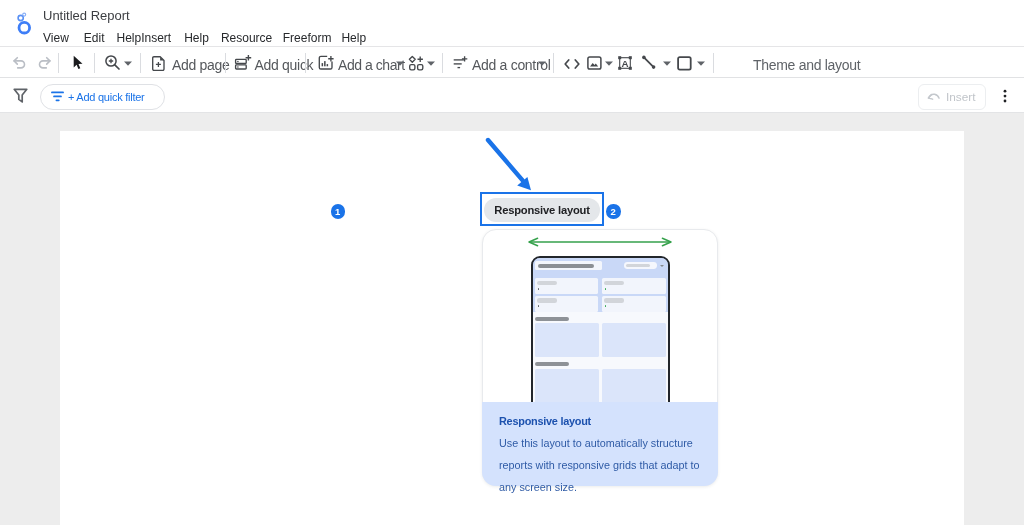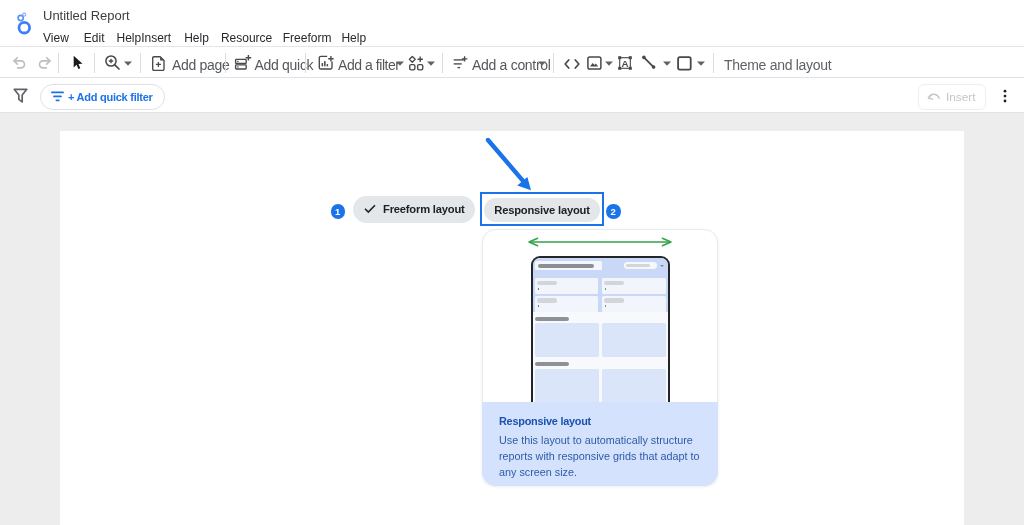--- a/index.html
+++ b/index.html
@@ -81,7 +81,7 @@
   <rect x="8.6" y="9.1" width="1.5" height="2.2" fill="#45484c"></rect>
   <path d="M12.9 1v5.4M10.2 3.7h5.4" fill="none" stroke="#45484c" stroke-width="1.35"></path>
 </svg>
-<div class="tbtxt" style="left:338px;letter-spacing:-.45px">Add a filter</div>
+<div class="tbtxt" style="left:338px;letter-spacing:-.45px">Add a chart</div>
 <svg class="ic" style="left:396px;top:61px" width="8" height="5" viewBox="0 0 8 5">
       <path d="M0 .5h8L4 4.8z" fill="#5f6368"></path>
     </svg>

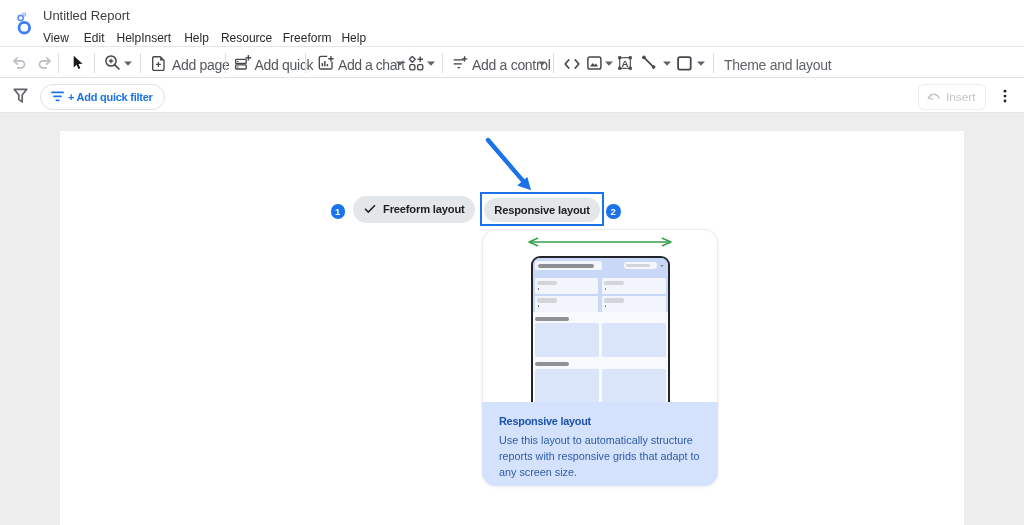--- a/index.html
+++ b/index.html
@@ -151,7 +151,7 @@
       <path d="M0 .5h8L4 4.8z" fill="#5f6368"></path>
     </svg>
 <div class="sep" style="left:713px"></div>
-<div class="tbtxt" style="left:724px;color:#5f6368">Theme and layout</div>
+<div class="tbtxt" style="left:753px;color:#5f6368">Theme and layout</div>
 
 <div class="abs" style="left:0;top:78px;width:1024px;height:35px;background:#fff;border-bottom:1px solid #e3e4e6"></div>
 <svg class="abs" style="left:13px;top:88px" width="15" height="16" viewBox="0 0 15 16" fill="none" stroke="#5f6368" stroke-width="1.7" stroke-linejoin="round">

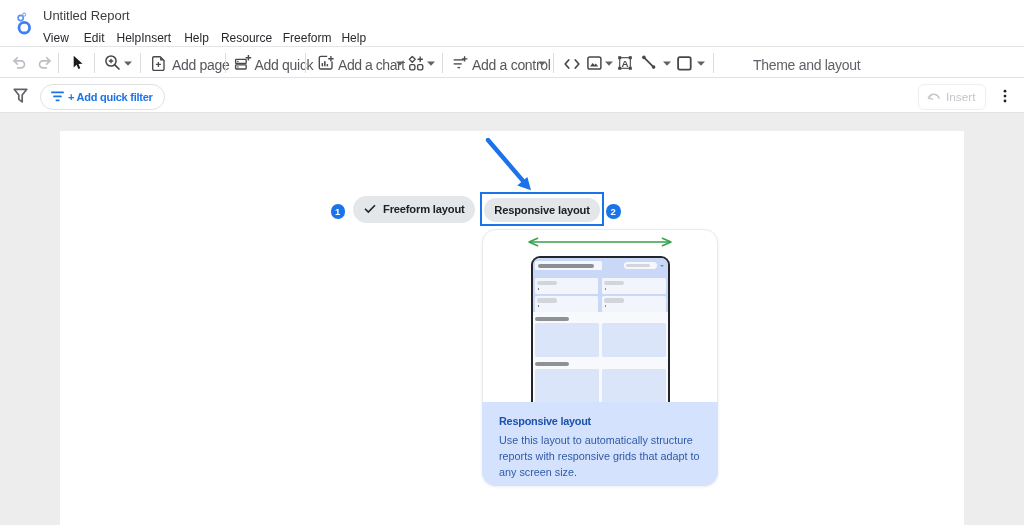--- a/index.html
+++ b/index.html
@@ -161,7 +161,7 @@
 <svg class="abs" style="left:51px;top:91px" width="13" height="11" viewBox="0 0 13 11" stroke="#1a73e8" stroke-width="1.7" stroke-linecap="round">
   <path d="M.9 1.4h11.2M3 5.4h7M5.4 9.3h2.4"></path>
 </svg>
-<div class="abs" style="left:68px;top:91px;font-size:11px;font-weight:bold;color:#1a73e8;letter-spacing:-.25px">+ Add quick filter</div>
+<div class="abs" style="left:68px;top:91px;font-size:11px;font-weight:normal;color:#1a73e8;letter-spacing:-.25px">+ Add quick filter</div>
 
 <div class="abs" style="left:918px;top:83.5px;width:68px;height:26px;border:1px solid #eceef0;border-radius:6px;background:#fff"></div>
 <svg class="abs" style="left:926.5px;top:92px" width="14" height="9" viewBox="0 0 14 9" fill="none" stroke="#c4c8cd" stroke-width="1.4" stroke-linecap="round" stroke-linejoin="round">

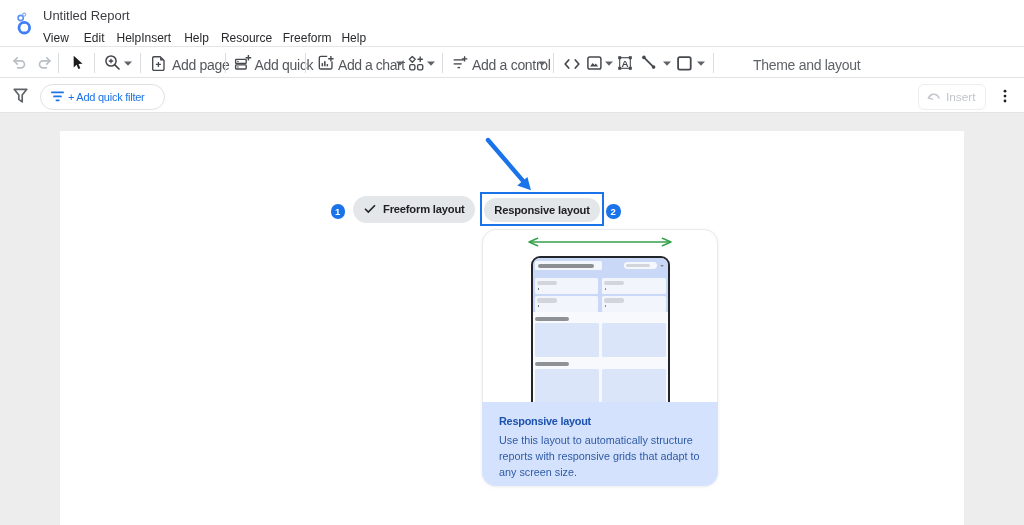--- a/index.html
+++ b/index.html
@@ -181,12 +181,6 @@
 <div class="abs" style="left:330.5px;top:204px;width:14.5px;height:14.5px;border-radius:50%;background:#1a73e8;color:#fff;font-size:9.5px;font-weight:bold;display:flex;align-items:center;justify-content:center">1</div>
 <div class="abs" style="left:606px;top:204px;width:14.5px;height:14.5px;border-radius:50%;background:#1a73e8;color:#fff;font-size:9.5px;font-weight:bold;display:flex;align-items:center;justify-content:center">2</div>
 
-<div class="abs" style="left:353px;top:196px;width:122px;height:26.5px;border-radius:13.5px;background:#e4e7ea;display:flex;align-items:center">
-  <svg style="margin-left:11px" width="12" height="10" viewBox="0 0 12 10" fill="none" stroke="#202124" stroke-width="1.6">
-        <path d="M1 4.8 4.3 8 11 1.2"></path>
-      </svg>
-  <span style="margin-left:7px;font-size:11.2px;letter-spacing:-.2px;font-weight:bold;color:#202124">Freeform layout</span>
-</div>
 
 <div class="abs" style="left:479.5px;top:192px;width:124px;height:34px;border:2.4px solid #1a73e8;background:#fff"></div>
 <div class="abs" style="left:484px;top:197.5px;width:116px;height:24.5px;border-radius:12.5px;background:#e4e7ea;display:flex;align-items:center;justify-content:center">

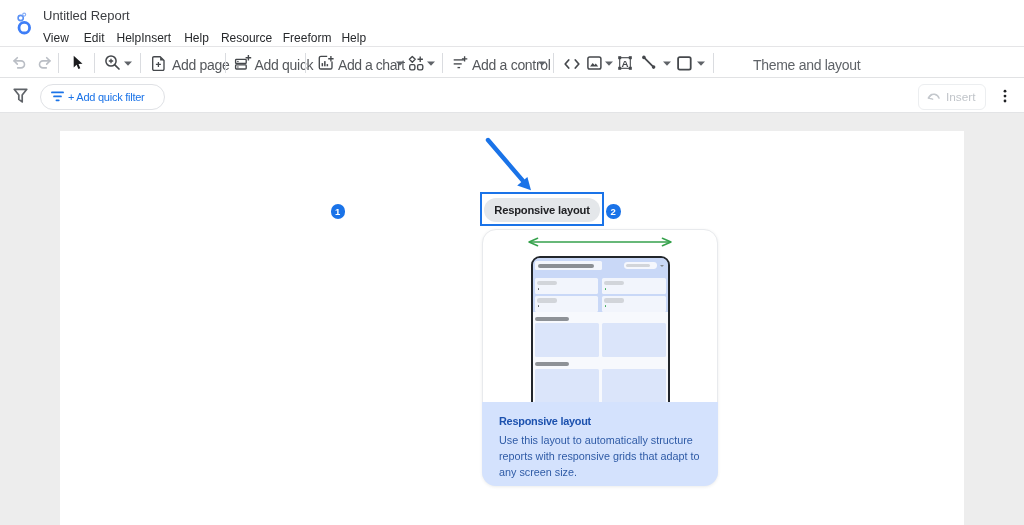--- a/index.html
+++ b/index.html
@@ -234,7 +234,7 @@
 
 <div class="abs" style="left:482px;top:401.7px;width:235.5px;height:84.1px;background:#d4e2fd;border-radius:0 0 14px 14px">
   <div style="margin:13px 0 0 17px;font-size:10.9px;letter-spacing:-.25px;font-weight:bold;color:#1c51ae">Responsive layout</div>
-  <div style="margin:5px 0 0 17px;font-size:10.8px;line-height:16px;color:#2f5ba6">Use this layout to automatically structure<br>reports with responsive grids that adapt to<br>any screen size.</div>
+  <div style="margin:5px 0 0 17px;font-size:10.8px;line-height:22px;color:#2f5ba6">Use this layout to automatically structure<br>reports with responsive grids that adapt to<br>any screen size.</div>
 </div>
 
 </div>

